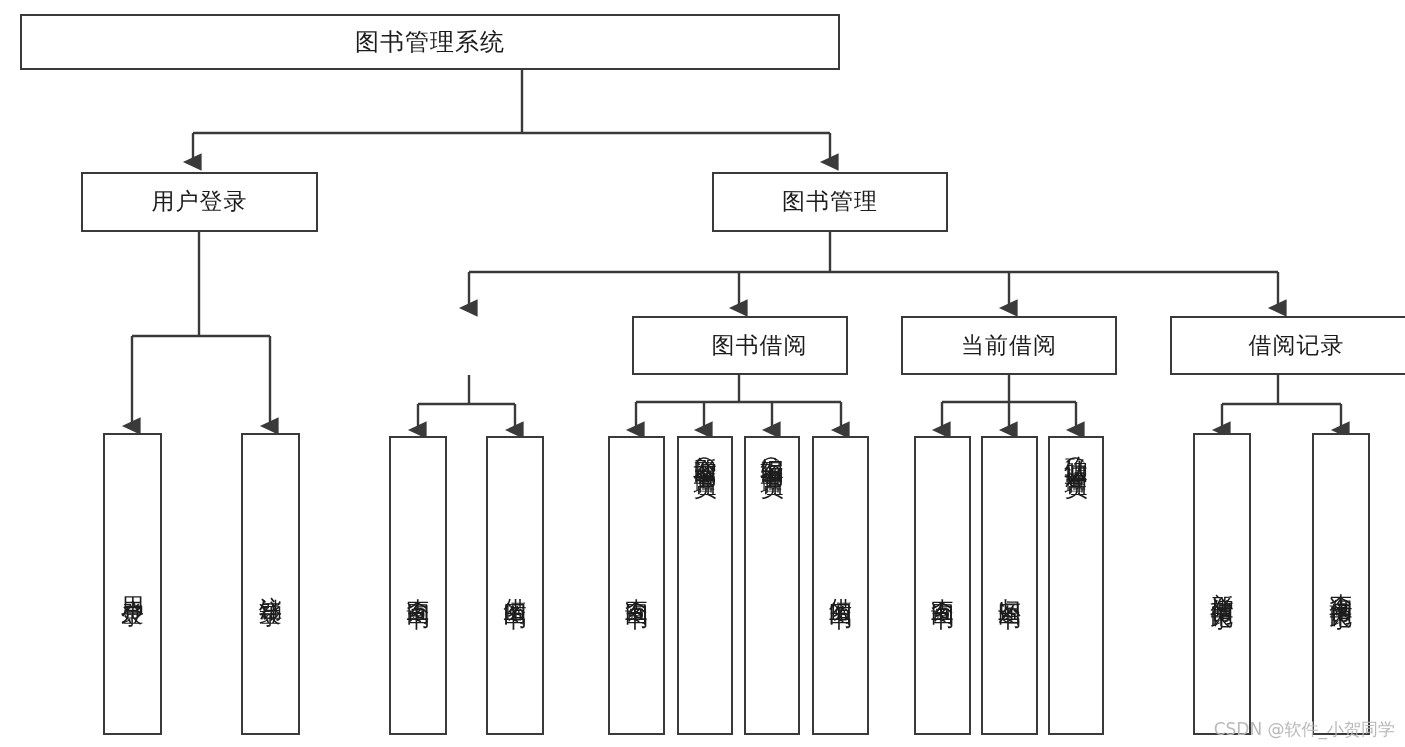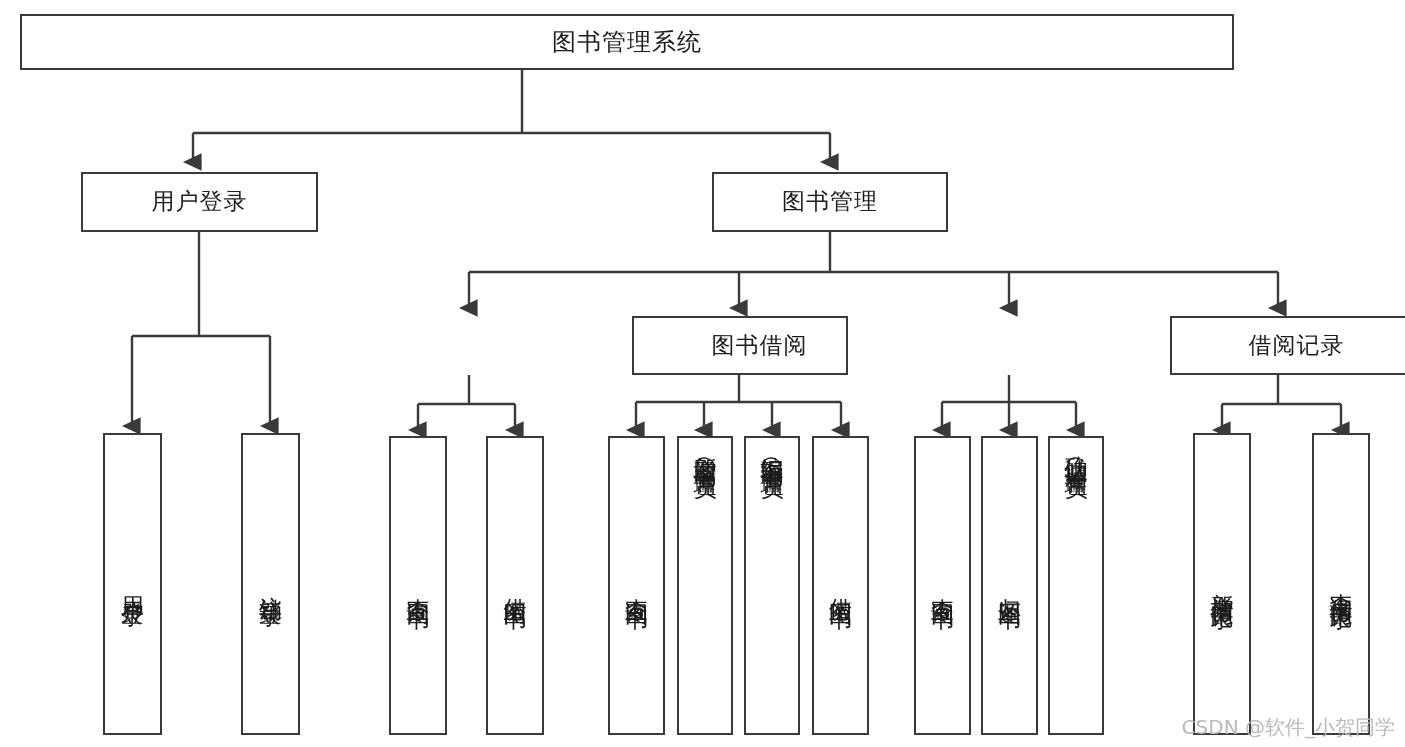--- a/index.html
+++ b/index.html
@@ -132,7 +132,7 @@
     </g>
   </svg>
 
-  <div class="node h root" style="left:20px; top:14px; width:1214px; height:56px;">
+  <div class="node h root" style="left:20px; top:14px; width:820px; height:56px;">
     <span class="node-label">图书管理系统</span>
   </div>
 

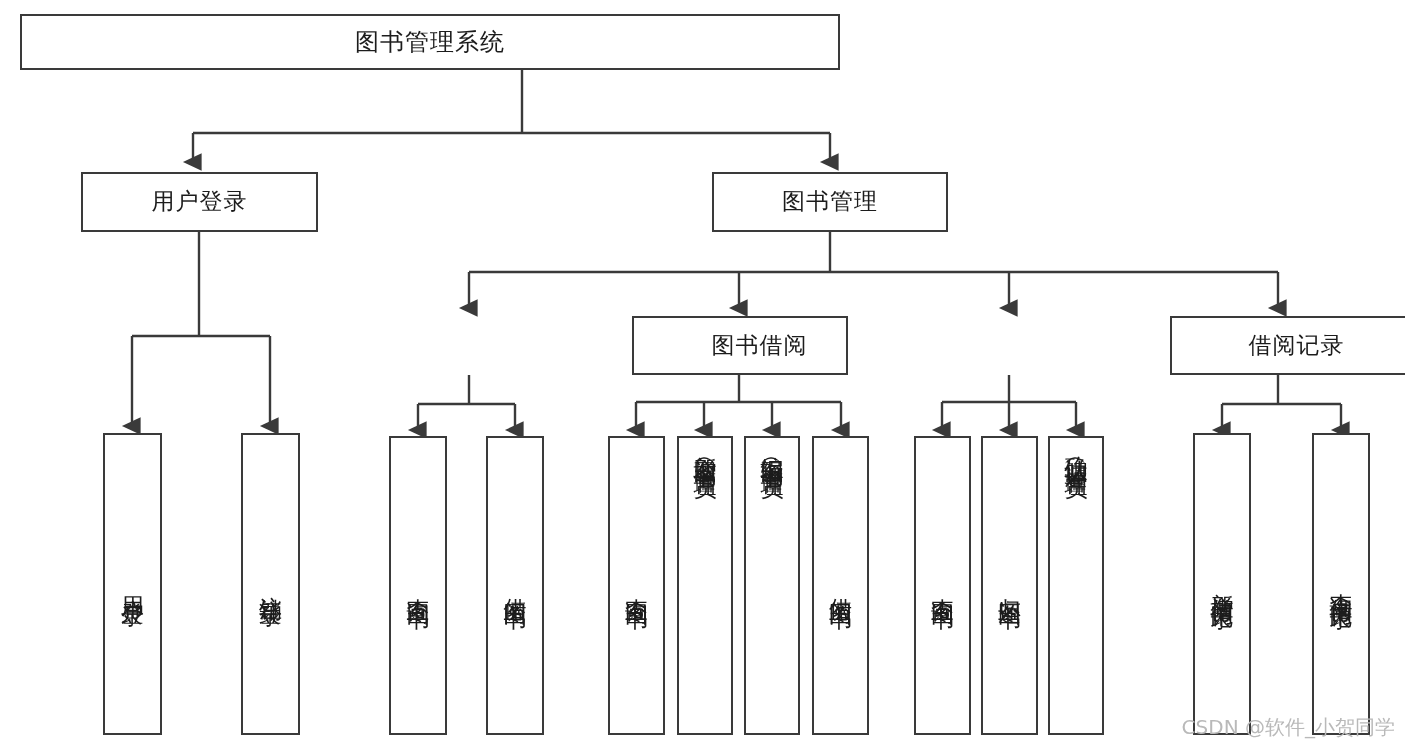--- a/index.html
+++ b/index.html
@@ -149,6 +149,9 @@
     <span class="node-label">图书借阅</span>
   </div>
 
+  <div class="node h" style="left:901px; top:316px; width:216px; height:59px;">
+    <span class="node-label">当前借阅</span>
+  </div>
 
   <div class="node h" style="left:1170px; top:316px; width:253px; height:59px;">
     <span class="node-label">借阅记录</span>

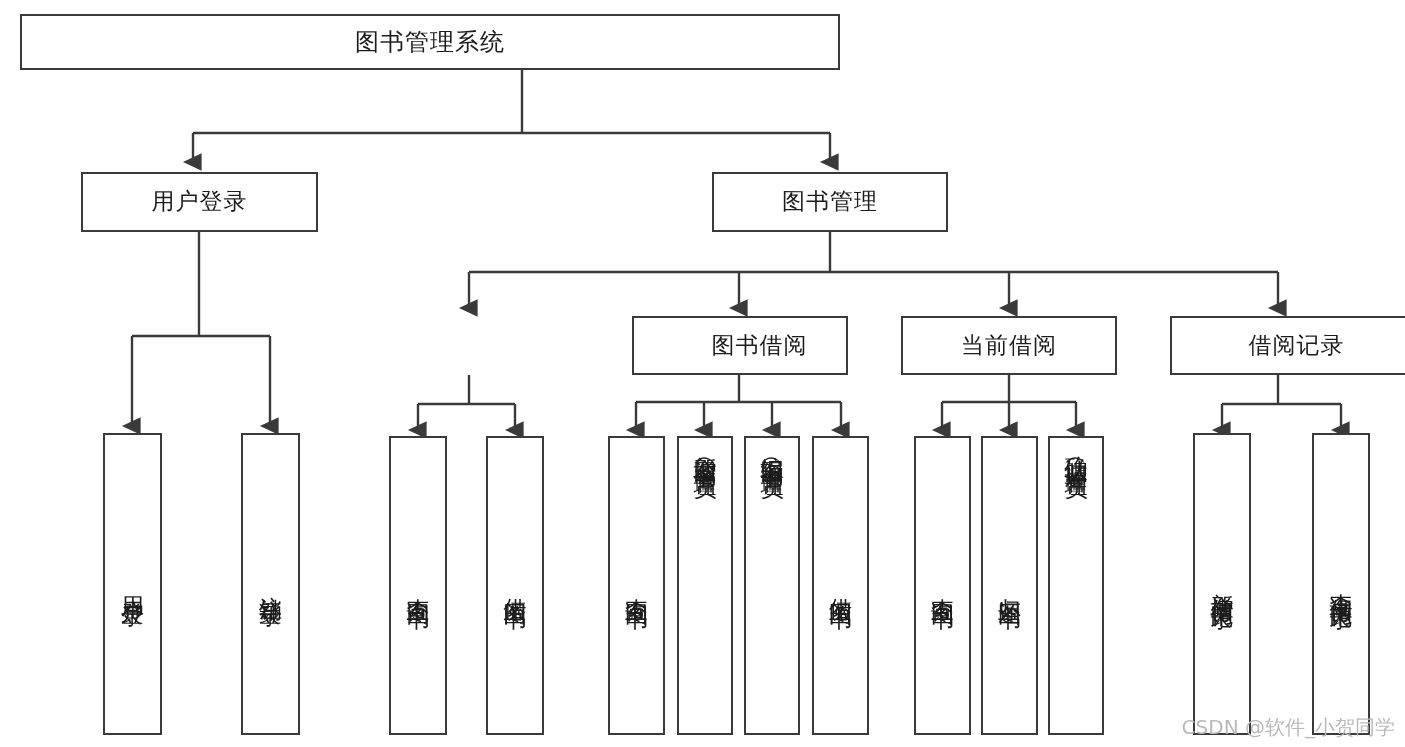--- a/index.html
+++ b/index.html
@@ -70,7 +70,7 @@
     position: absolute;
     right: 10px;
     bottom: 6px;
-    font-size: 20px;
+    font-size: 17px;
     color: #b9b9b9;
     z-index: 5;
     white-space: nowrap;

